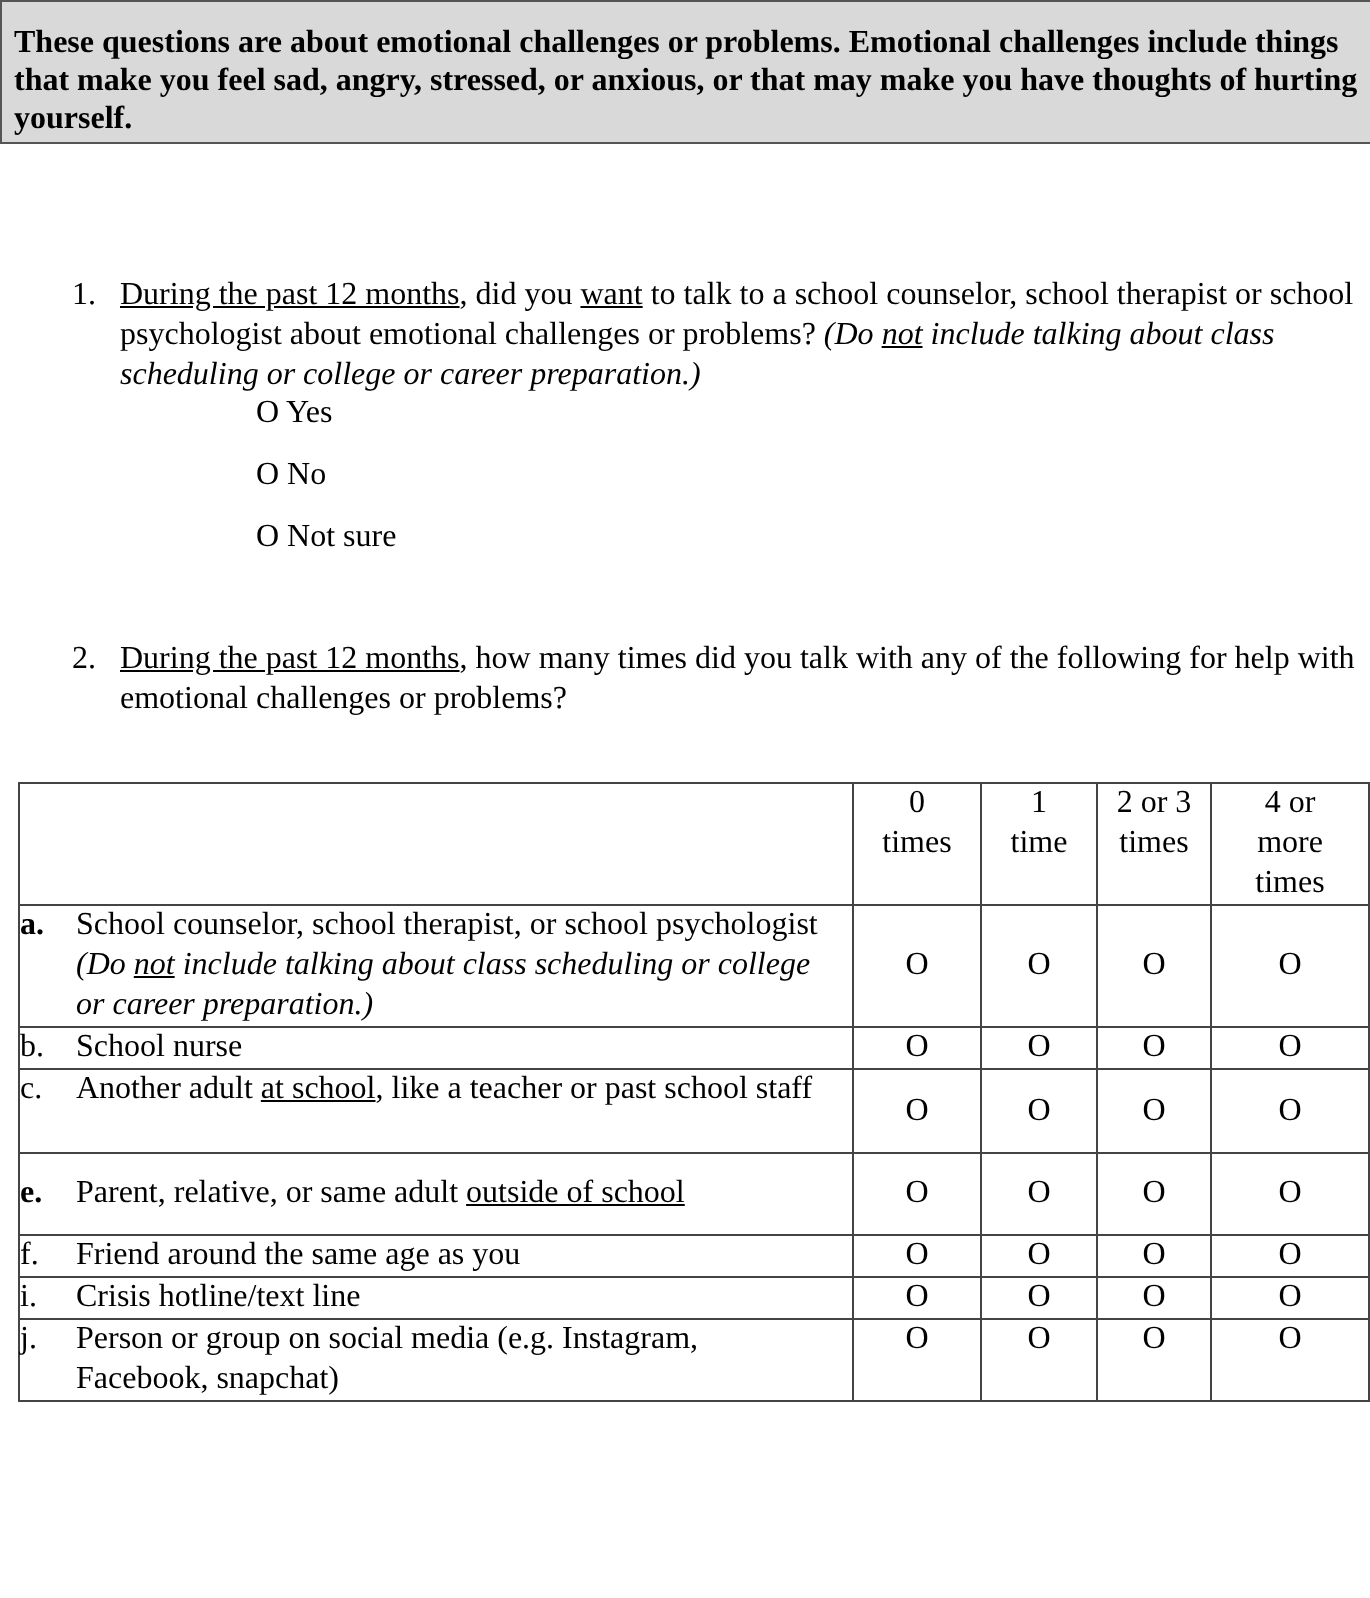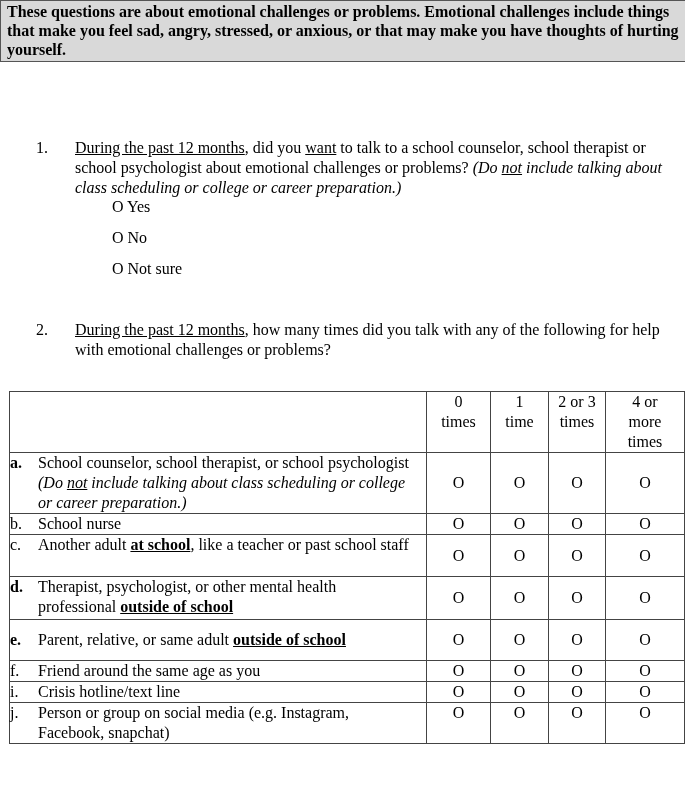--- a/index.html
+++ b/index.html
@@ -11,7 +11,7 @@
   .intro-box {
     position: absolute; left: 0; top: 0; width: 675px; height: 56px;
     background: #d9d9d9; border: 1.5px solid #555;
-    padding: 1px 3px 3px 6px;
+    padding: 11px 3px 3px 6px;
     font-weight: bold; font-size: 16px; line-height: 19px;
   }
   .q1 { position: absolute; left: 36px; top: 138px; width: 645px; line-height: 20px; }

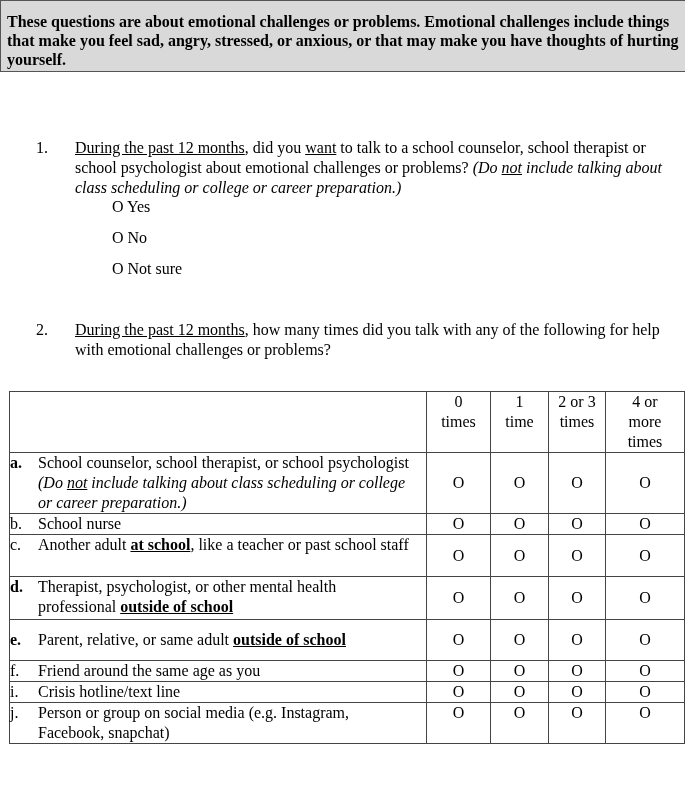--- a/index.html
+++ b/index.html
@@ -17,7 +17,7 @@
   .q1 { position: absolute; left: 36px; top: 138px; width: 645px; line-height: 20px; }
   .q2 { position: absolute; left: 36px; top: 320px; width: 645px; line-height: 20px; }
   .qnum { position: absolute; left: 0; top: 0; width: 24px; }
-  .qtext { margin-left: 39px; }
+  .qtext { margin-left: 24px; }
   u { text-decoration: underline; }
   .options { position: absolute; left: 112px; top: 197px; }
   .option { height: 31px; line-height: 20px; }

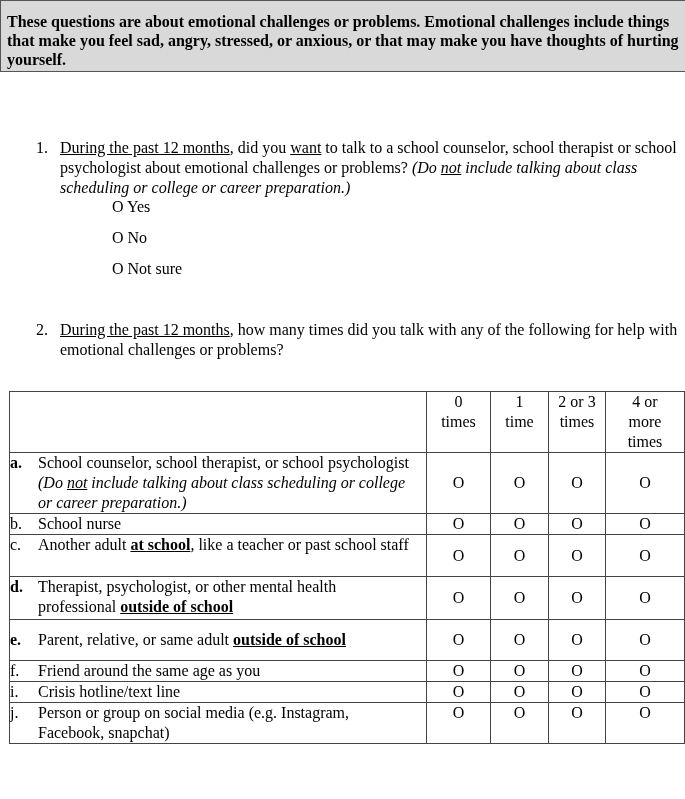--- a/index.html
+++ b/index.html
@@ -20,7 +20,7 @@
   .qtext { margin-left: 24px; }
   u { text-decoration: underline; }
   .options { position: absolute; left: 112px; top: 197px; }
-  .option { height: 31px; line-height: 20px; }
+  .option { height: 31px; line-height: 20px; margin-left: 16px; }
   table.grid {
     position: absolute; left: 9px; top: 391px;
     border-collapse: collapse; width: 675px; table-layout: fixed;

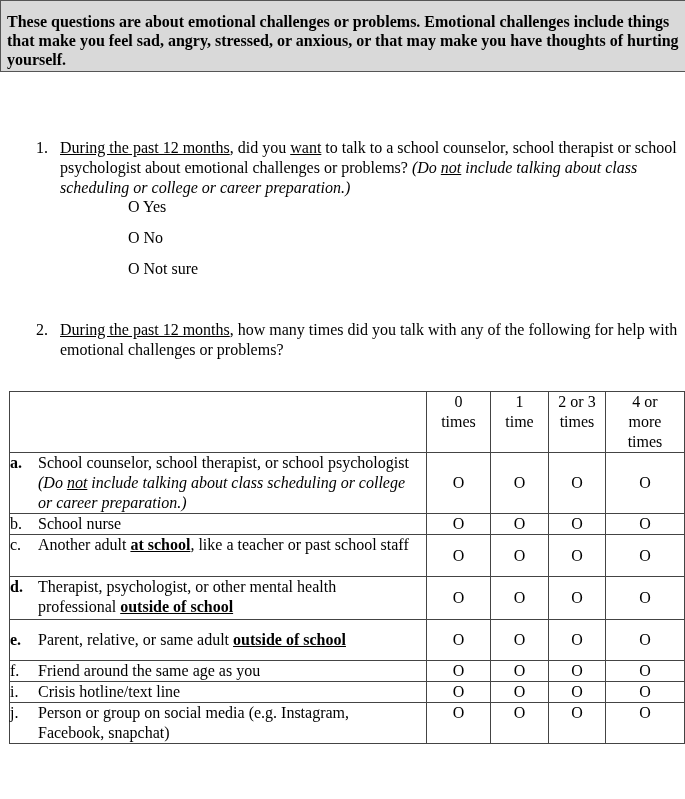--- a/index.html
+++ b/index.html
@@ -36,7 +36,7 @@
   td.opt { text-align: center; vertical-align: middle; }
   td.opt.top { vertical-align: top; }
   .b { font-weight: bold; }
-  .bu { font-weight: bold; text-decoration: underline; }
+  .bu { font-weight: normal; text-decoration: underline; }
   .it { font-style: italic; }
 </style>
 </head>

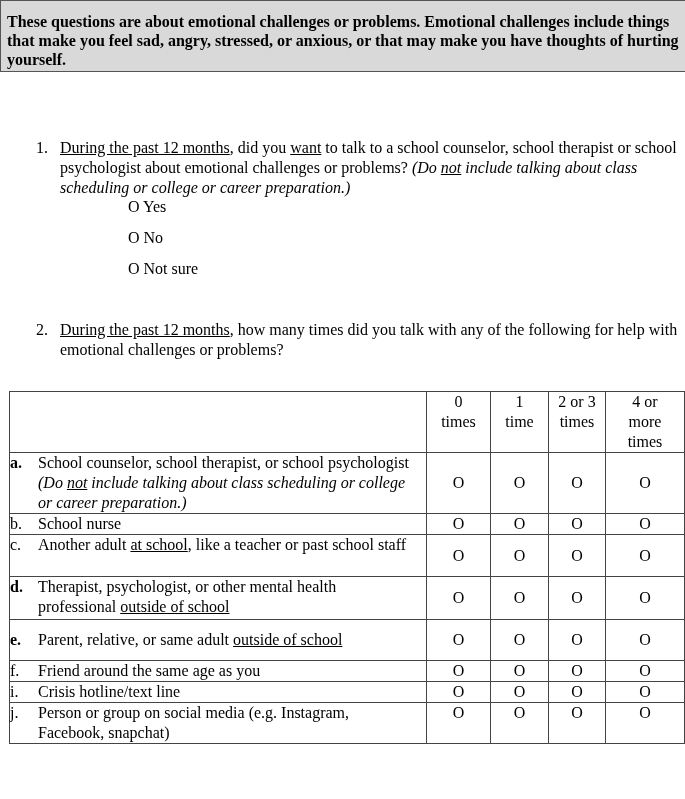--- a/index.html
+++ b/index.html
@@ -103,13 +103,6 @@
     <td class="opt">O</td>
   </tr>
 
-  <tr style="height:43px">
-    <td class="item"><span class="letter b">d.</span><span class="ltxt"><span>Therapist, psychologist, or other mental health professional </span><span class="bu">outside of school</span></span></td>
-    <td class="opt">O</td>
-    <td class="opt">O</td>
-    <td class="opt">O</td>
-    <td class="opt">O</td>
-  </tr>
 
   <tr style="height:41px">
     <td class="item" style="vertical-align:middle"><span class="letter b">e.</span><span class="ltxt"><span>Parent, relative, or same adult </span><span class="bu">outside of school</span></span></td>

